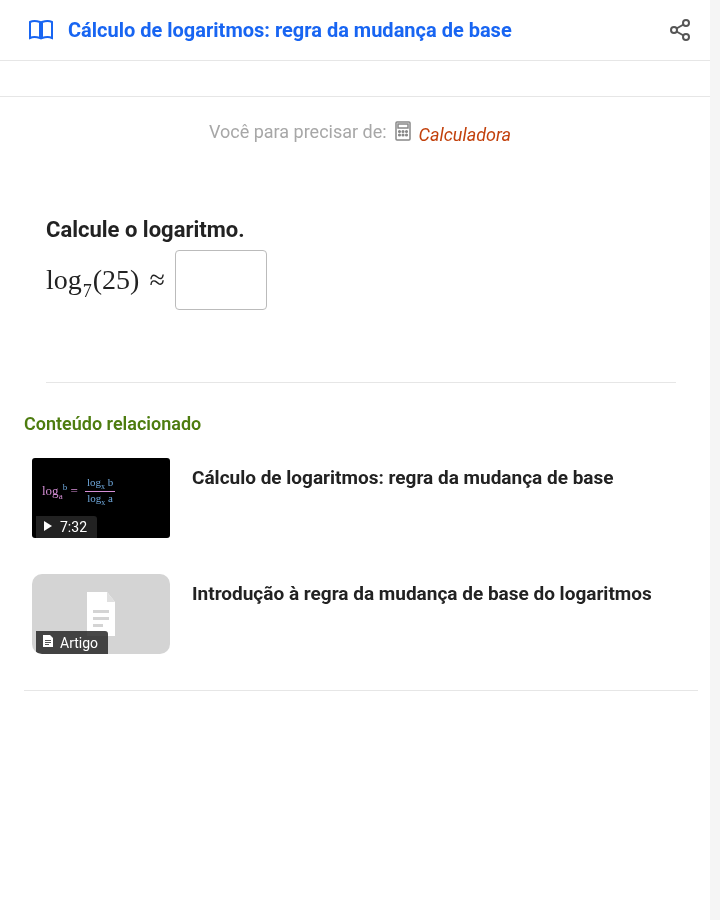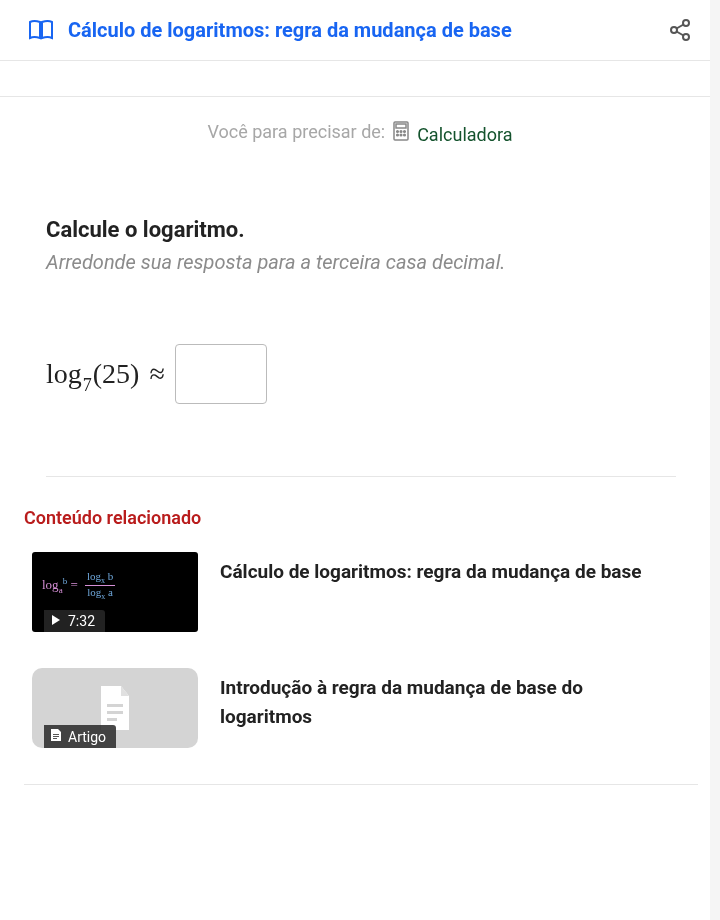--- a/index.html
+++ b/index.html
@@ -61,9 +61,10 @@
       margin: 0 4px 2px 0;
     }
     .tools-item {
-      color: #14532d;
+      color: #c2410c;
       font-size: 18px;
       vertical-align: middle;
+      font-style: italic;
     }
     .content {
       padding: 52px 44px 0 46px;

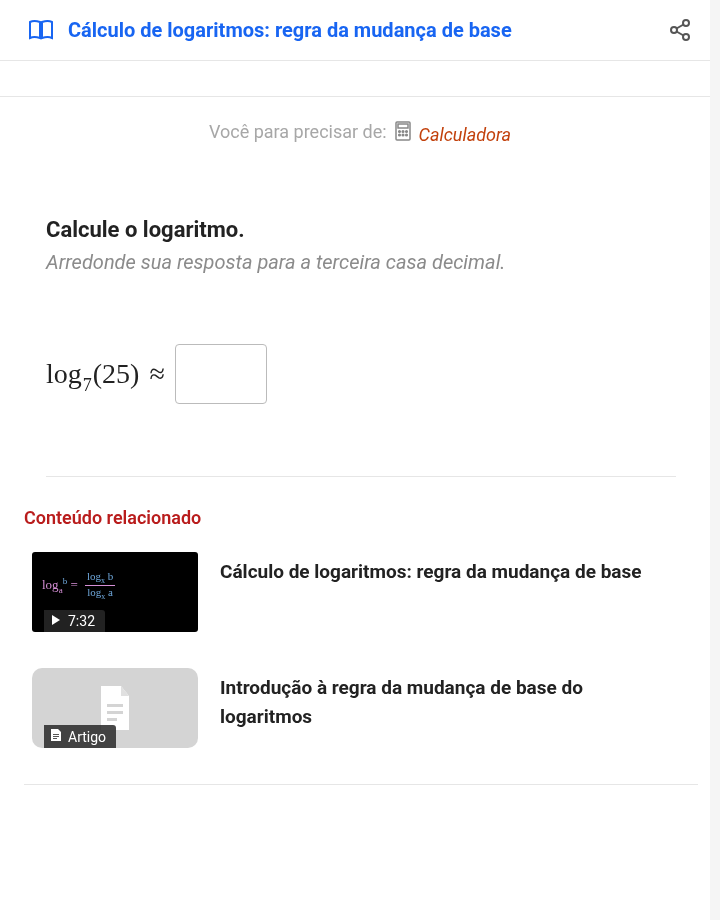--- a/index.html
+++ b/index.html
@@ -269,7 +269,6 @@
 
 <div class="content">
   <div class="prompt-title">Calcule o logaritmo.</div>
-  <div class="prompt-sub">Arredonde sua resposta para a terceira casa decimal.</div>
 
   <div class="equation-row">
     <span class="math">

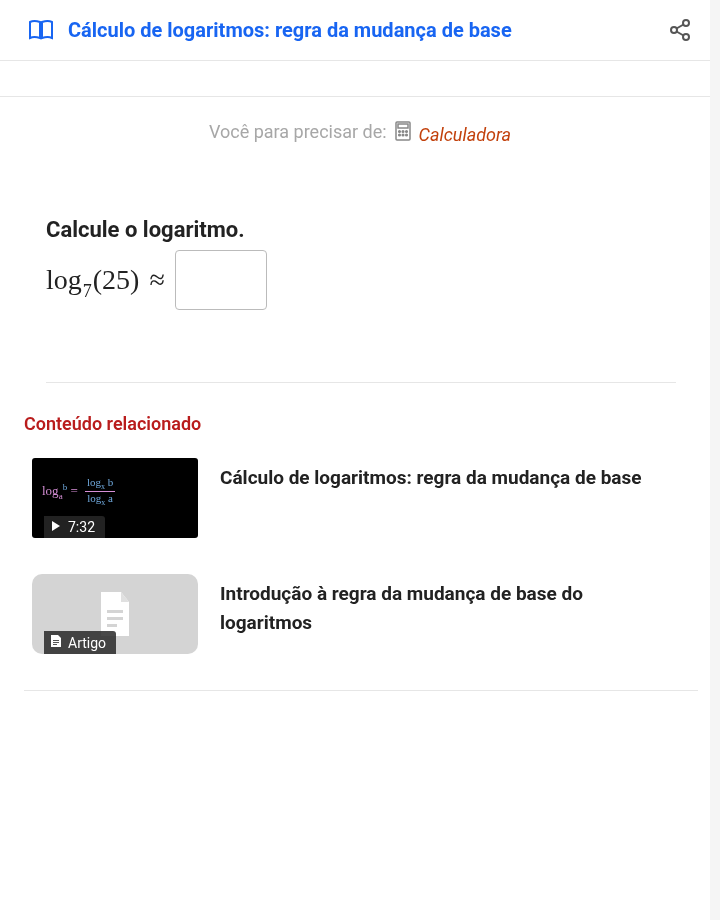--- a/index.html
+++ b/index.html
@@ -121,7 +121,7 @@
     }
     .related-heading {
       font-size: 18px;
-      color: #b91c1c;
+      color: #4d7c0f;
       font-weight: 600;
       margin-bottom: 24px;
       margin-left: -22px;

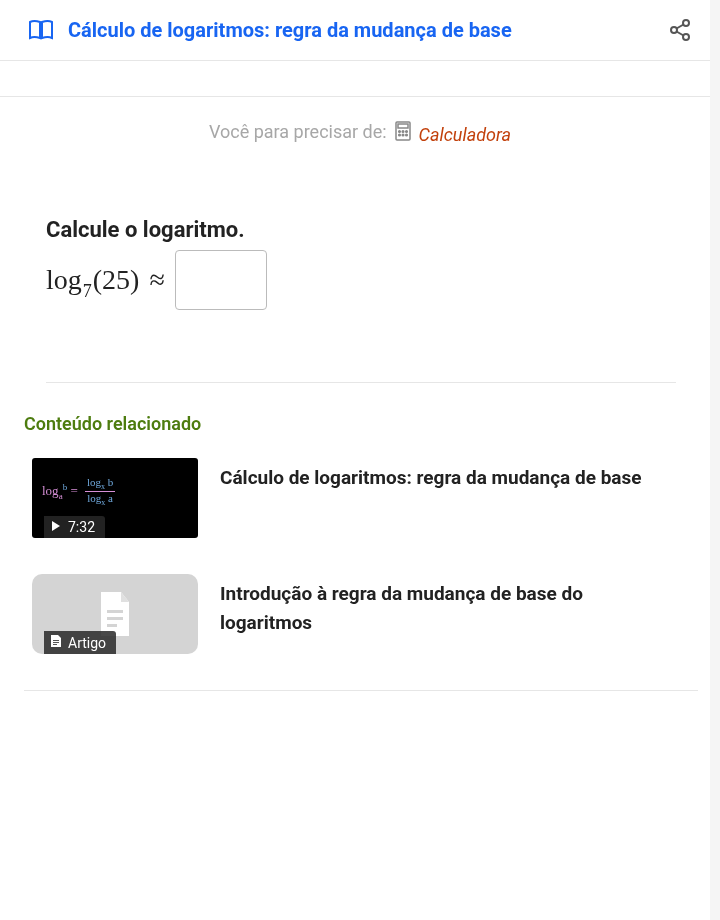--- a/index.html
+++ b/index.html
@@ -136,7 +136,7 @@
       cursor: pointer;
     }
     .thumb {
-      width: 166px;
+      width: 138px;
       height: 80px;
       border-radius: 3px;
       position: relative;

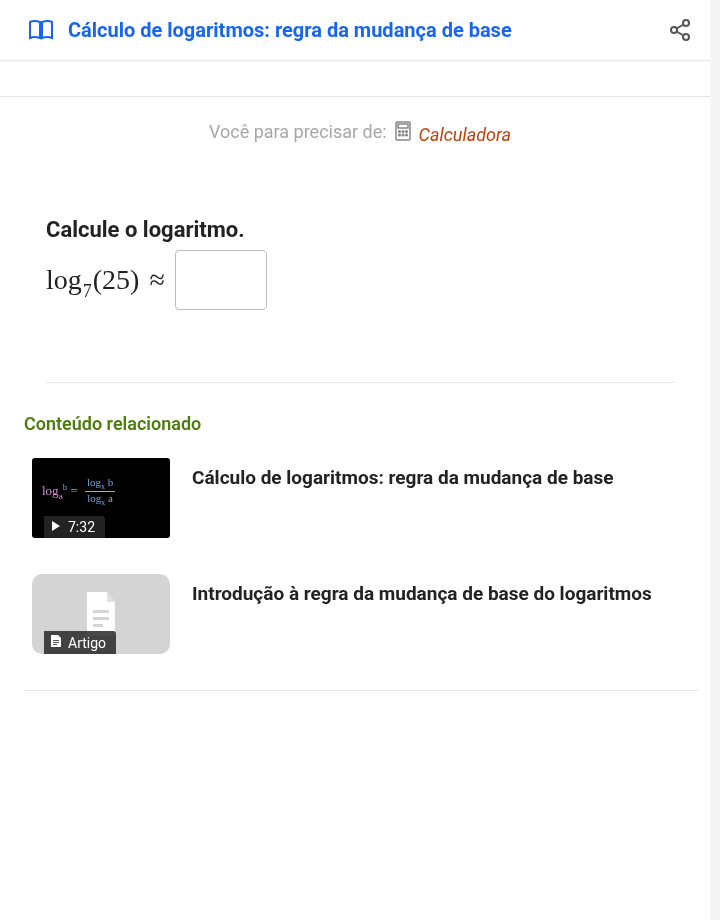--- a/index.html
+++ b/index.html
@@ -167,7 +167,7 @@
     .thumb-video-content .frac .bot { color: #6fa8dc; font-size: 11px; padding: 0 2px; }
     .thumb-badge {
       position: absolute;
-      left: 12px;
+      left: 4px;
       bottom: 0;
       background: rgba(40,40,40,0.85);
       color: #fff;

